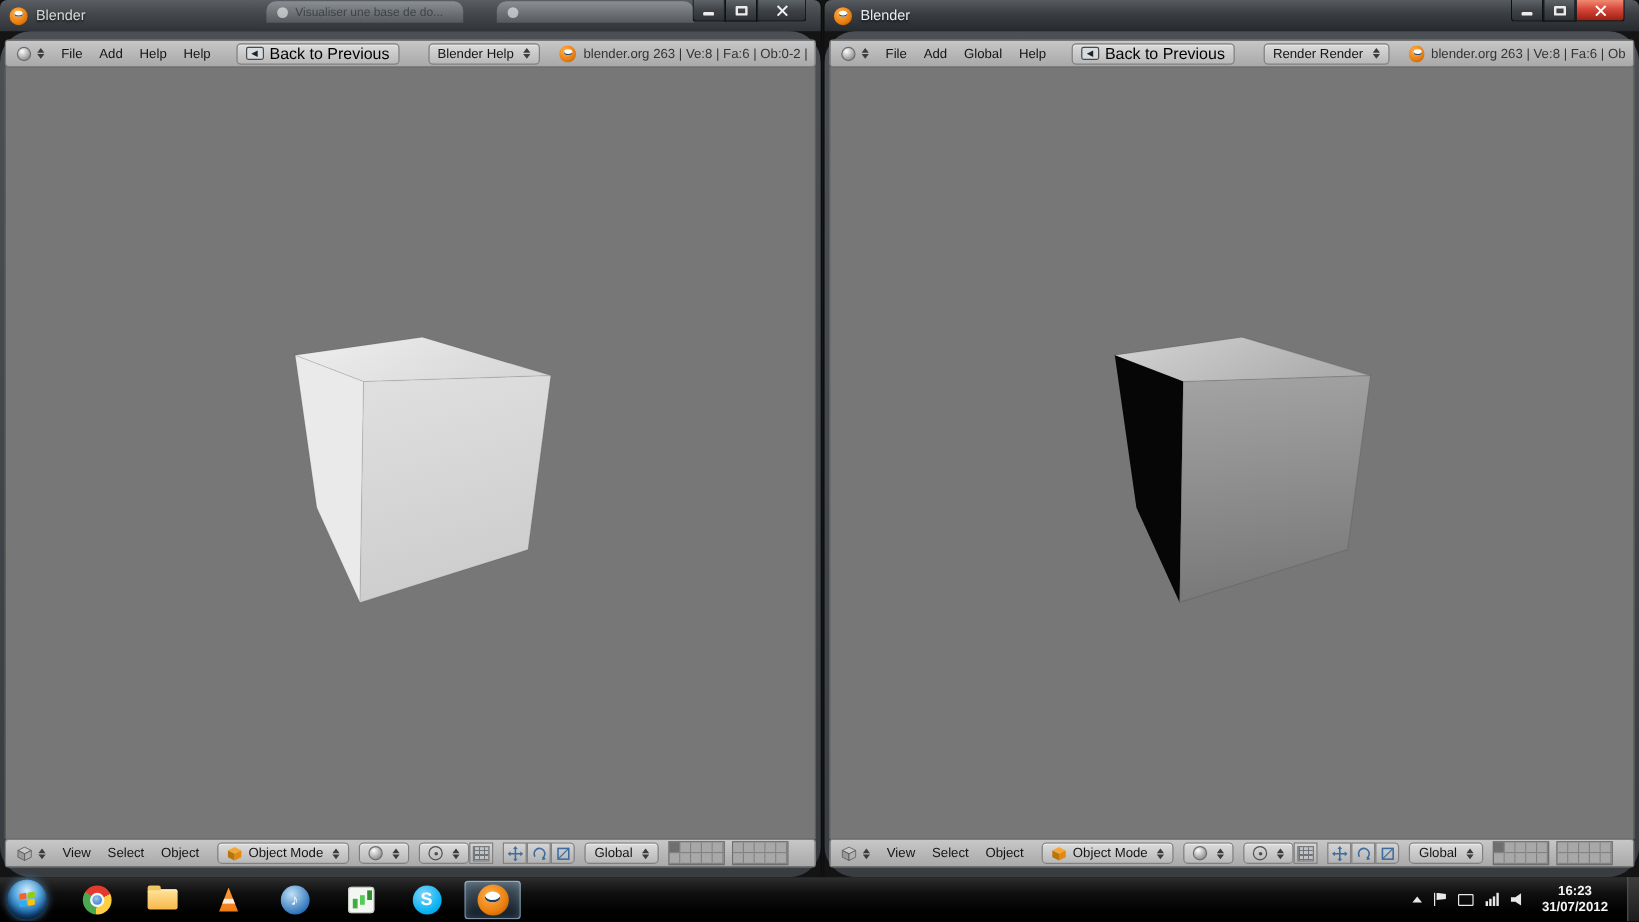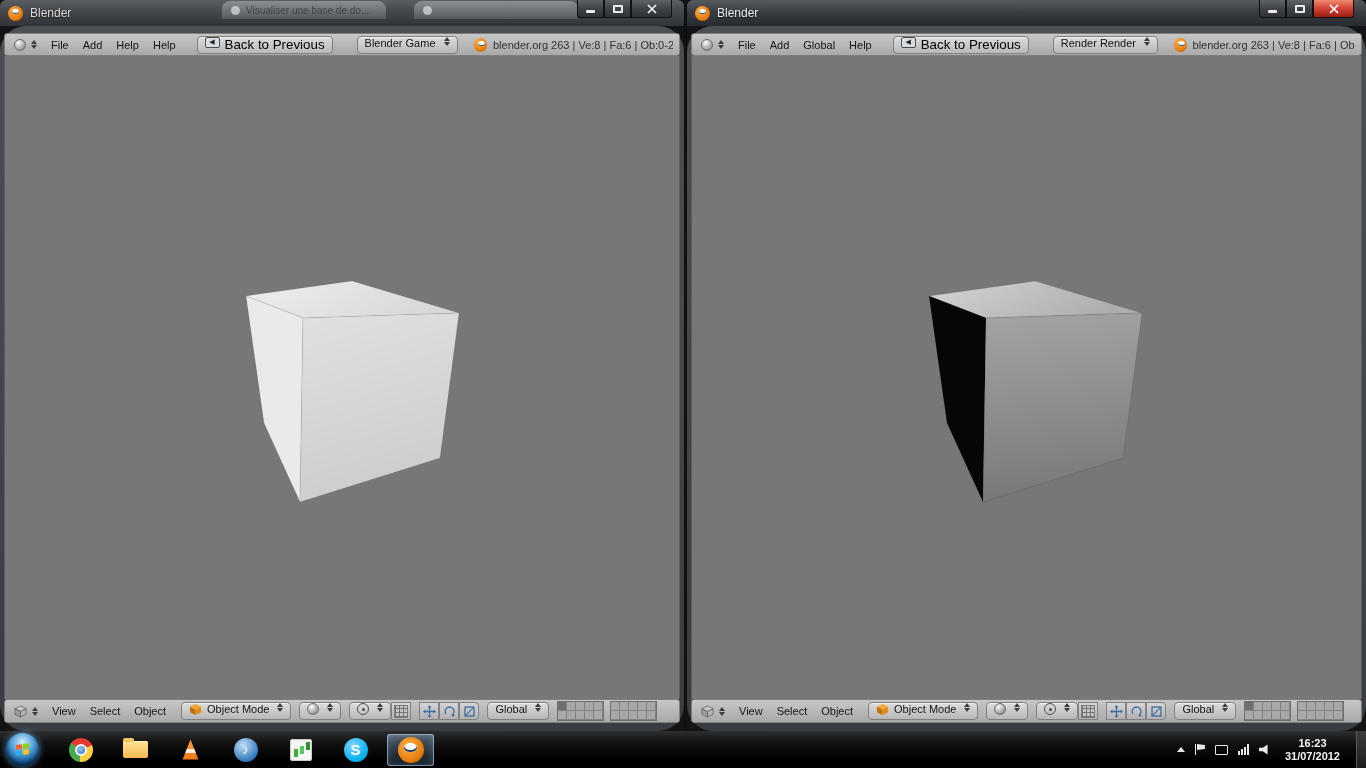--- a/index.html
+++ b/index.html
@@ -48,7 +48,7 @@
 
   .menus{display:flex;margin-left:4px;}
   .menu{padding:0 7px;cursor:default;}
-  .btn,.dd{height:18px;display:inline-flex;align-items:flex-start;gap:5px;padding:0 7px;
+  .btn,.dd{height:18px;display:inline-flex;align-items:center;gap:5px;padding:0 7px;
         background:linear-gradient(#dcdcdc,#b8b8b8);border:1px solid #808080;border-radius:4px;
         box-shadow:inset 0 1px 0 rgba(255,255,255,.55);white-space:nowrap;}
   .ud{display:inline-flex;flex-direction:column;gap:1px;margin-left:3px;}

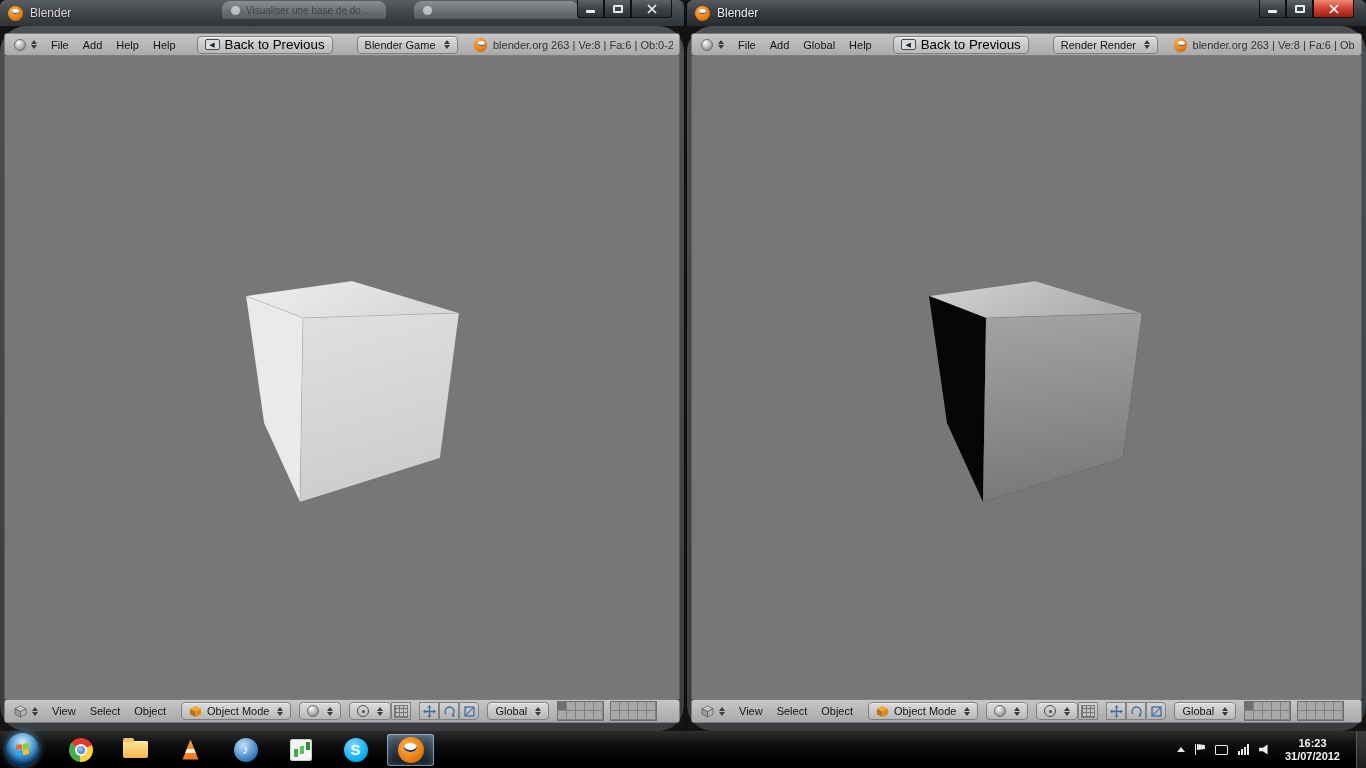--- a/index.html
+++ b/index.html
@@ -197,7 +197,7 @@
         </button>
         <span class="spacer24"></span>
         <span class="dd">
-          <span>Blender Game</span>
+          <span>Blender Help</span>
           <span class="ud">
               <i class="u"></i>
               <i class="d"></i>

